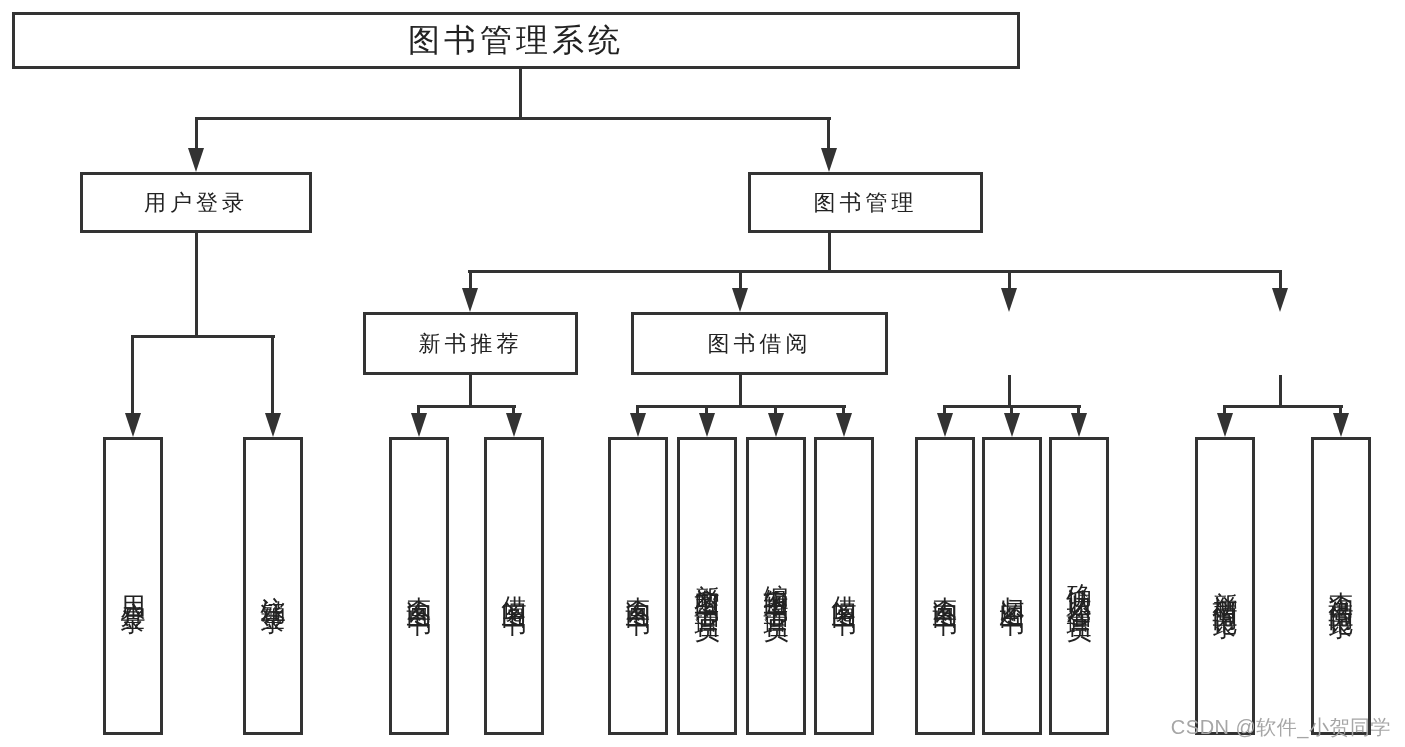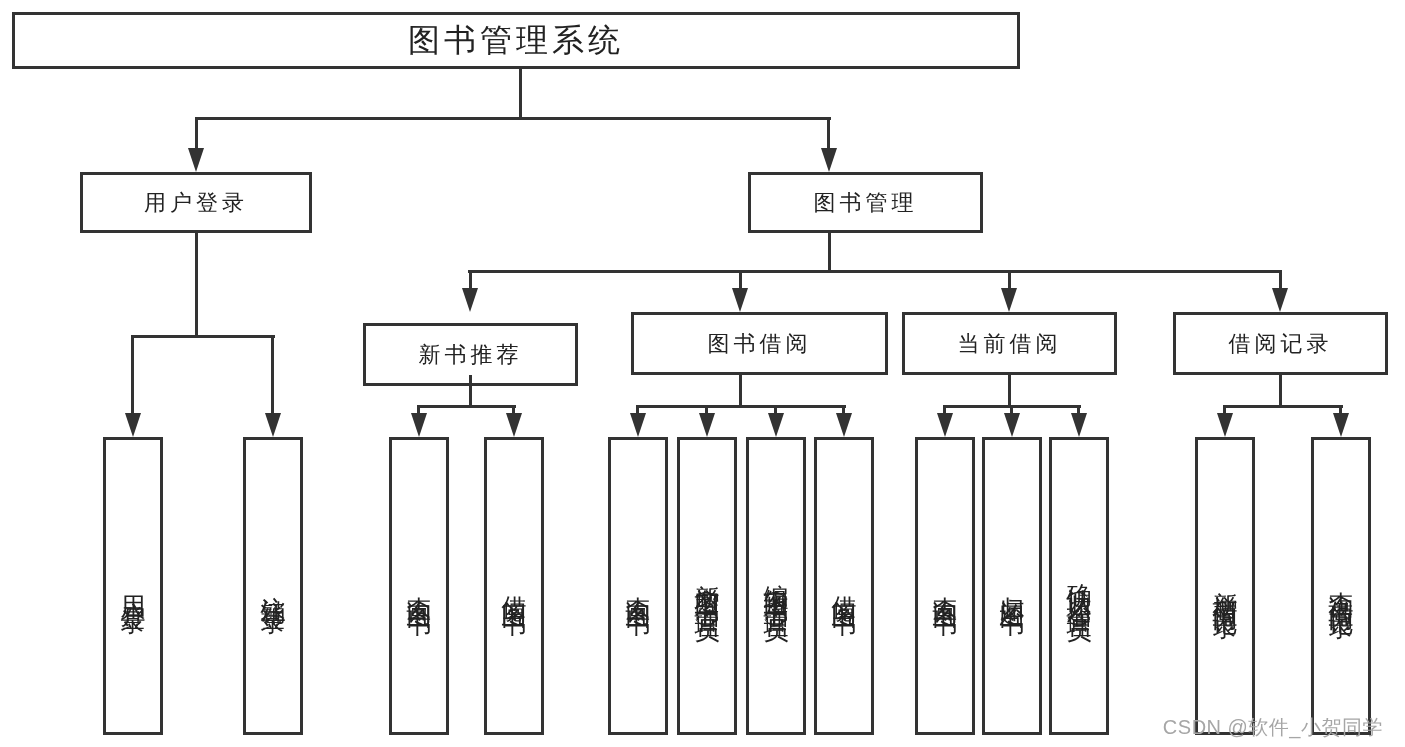--- a/index.html
+++ b/index.html
@@ -102,7 +102,7 @@
   <div class="ar" style="left:1001px; top:288px;"></div>
   <div class="ar" style="left:1272px; top:288px;"></div>
 
-  <div class="node" style="left:363px; top:323px; width:215px; height:63px;">
+  <div class="node" style="left:363px; top:312px; width:215px; height:63px;">
     <span class="h-label">新书推荐</span>
   </div>
   <div class="node" style="left:631px; top:312px; width:257px; height:63px;">

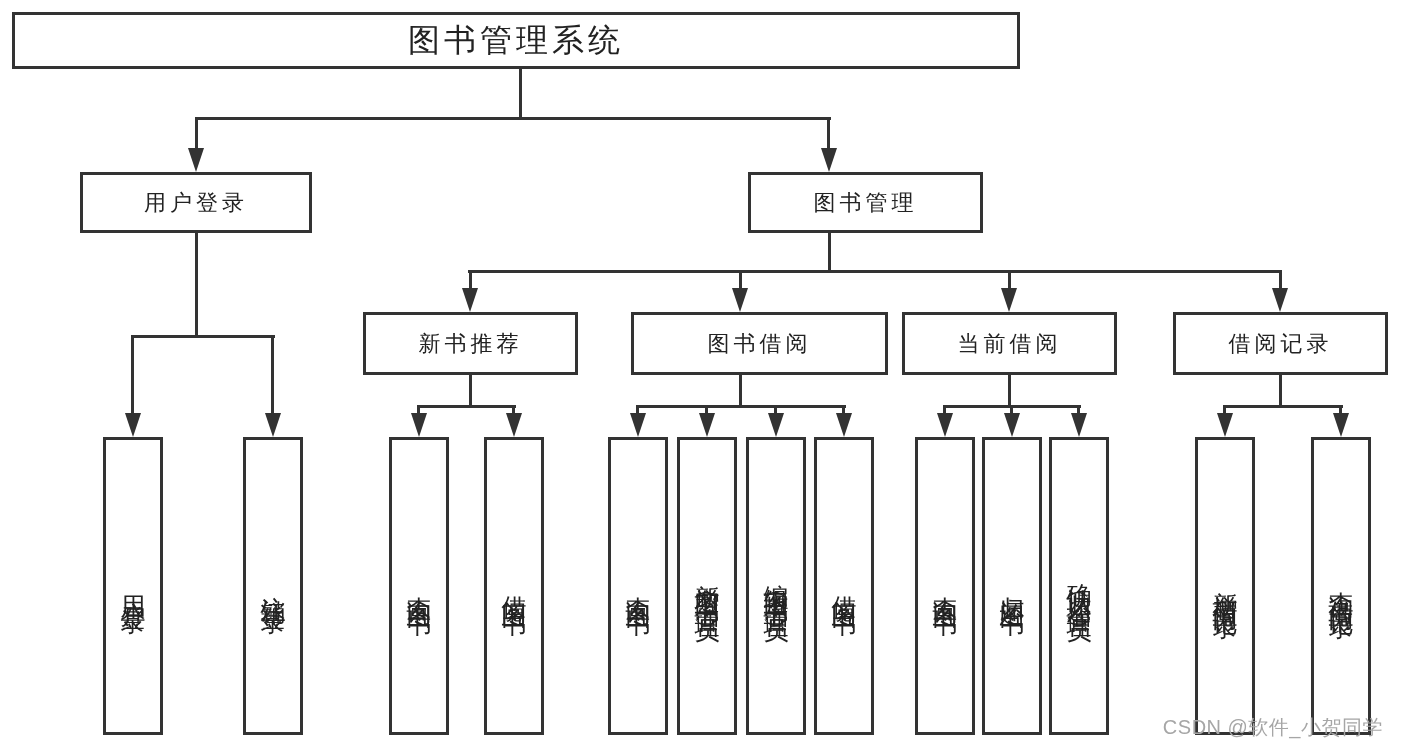--- a/index.html
+++ b/index.html
@@ -108,9 +108,6 @@
   <div class="node" style="left:631px; top:312px; width:257px; height:63px;">
     <span class="h-label">图书借阅</span>
   </div>
-  <div class="node" style="left:902px; top:312px; width:215px; height:63px;">
-    <span class="h-label">当前借阅</span>
-  </div>
   <div class="node" style="left:1173px; top:312px; width:215px; height:63px;">
     <span class="h-label">借阅记录</span>
   </div>

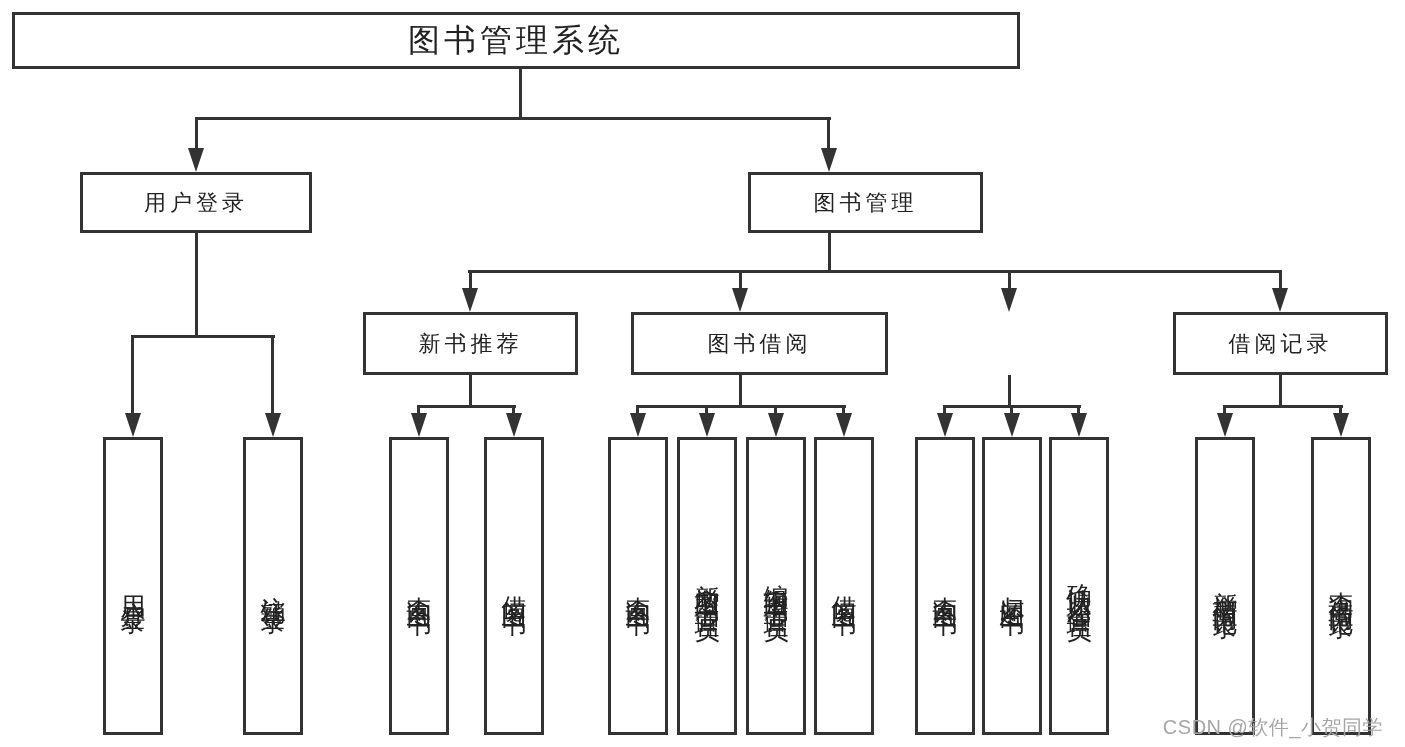--- a/index.html
+++ b/index.html
@@ -108,9 +108,6 @@
   <div class="node" style="left:631px; top:312px; width:257px; height:63px;">
     <span class="h-label">图书借阅</span>
   </div>
-  <div class="node" style="left:1173px; top:312px; width:215px; height:63px;">
-    <span class="h-label">借阅记录</span>
-  </div>
 
   <div class="ln" style="left:469px; top:375px; width:3px; height:30px;"></div>
   <div class="ln" style="left:417px; top:405px; width:99px; height:3px;"></div>

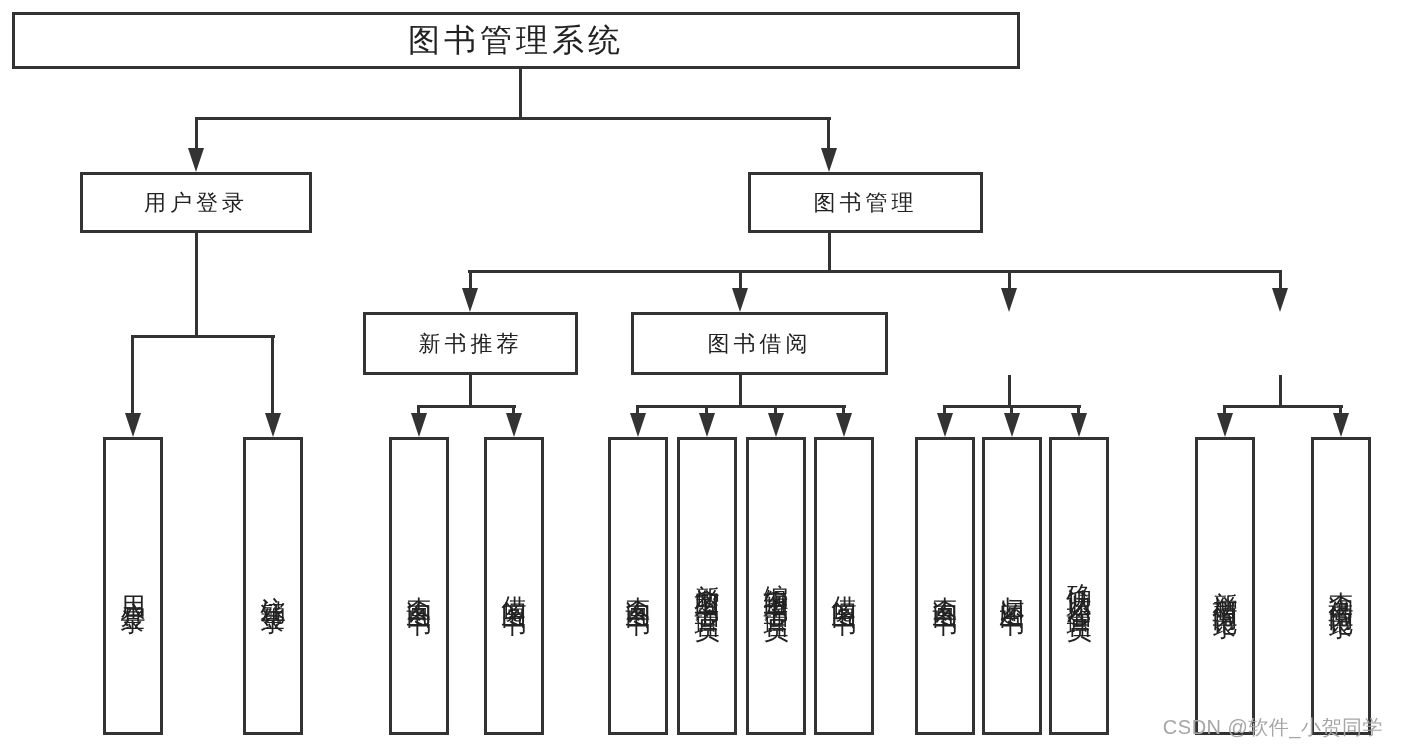--- a/index.html
+++ b/index.html
@@ -53,7 +53,7 @@
   .watermark {
     position: absolute;
     top: 714px;
-    right: 22px;
+    right: 14px;
     font-size: 20px;
     letter-spacing: 0.5px;
     color: var(--watermark);

